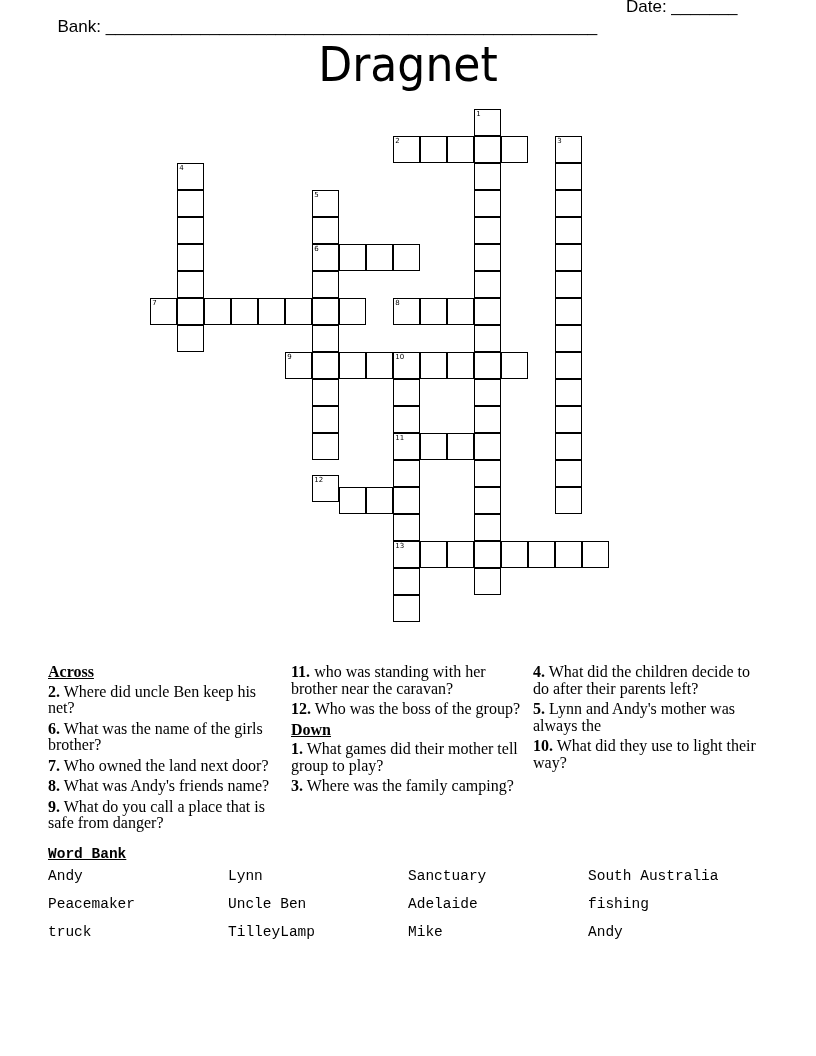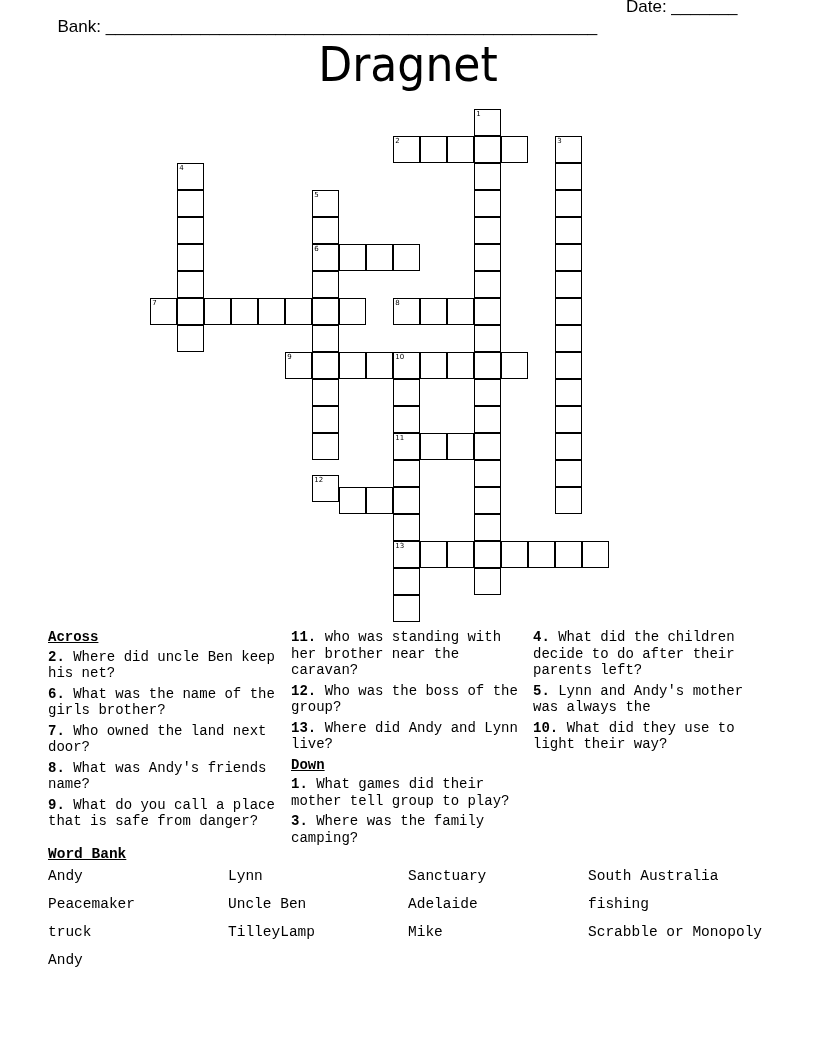--- a/index.html
+++ b/index.html
@@ -10,7 +10,7 @@
     .grid { position: absolute; left: 0; top: 0; width: 816px; height: 640px; }
     .cell { position: absolute; width: 27px; height: 27px; box-sizing: border-box; border: 1.5px solid #000; background: #fff; margin-left: -0.75px; margin-top: -0.75px; }
     .cell .num { position: absolute; top: 0px; left: 1px; font-family: "DejaVu Sans", sans-serif; font-size: 7px; line-height: 9px; color: #000; }
-    .clues { position: absolute; top: 629px; font-family: Liberation Mono, monospace; font-size: 14px; line-height: 16.5px; }
+    .clues { position: absolute; top: 664px; font-family: Liberation Serif, serif; font-size: 16px; line-height: 16.5px; }
     .clues .heading { text-decoration: underline; font-weight: bold; margin-bottom: 3px; }
     .clues .clue { margin-bottom: 4px; }
     .clues .clue b { font-weight: bold; }

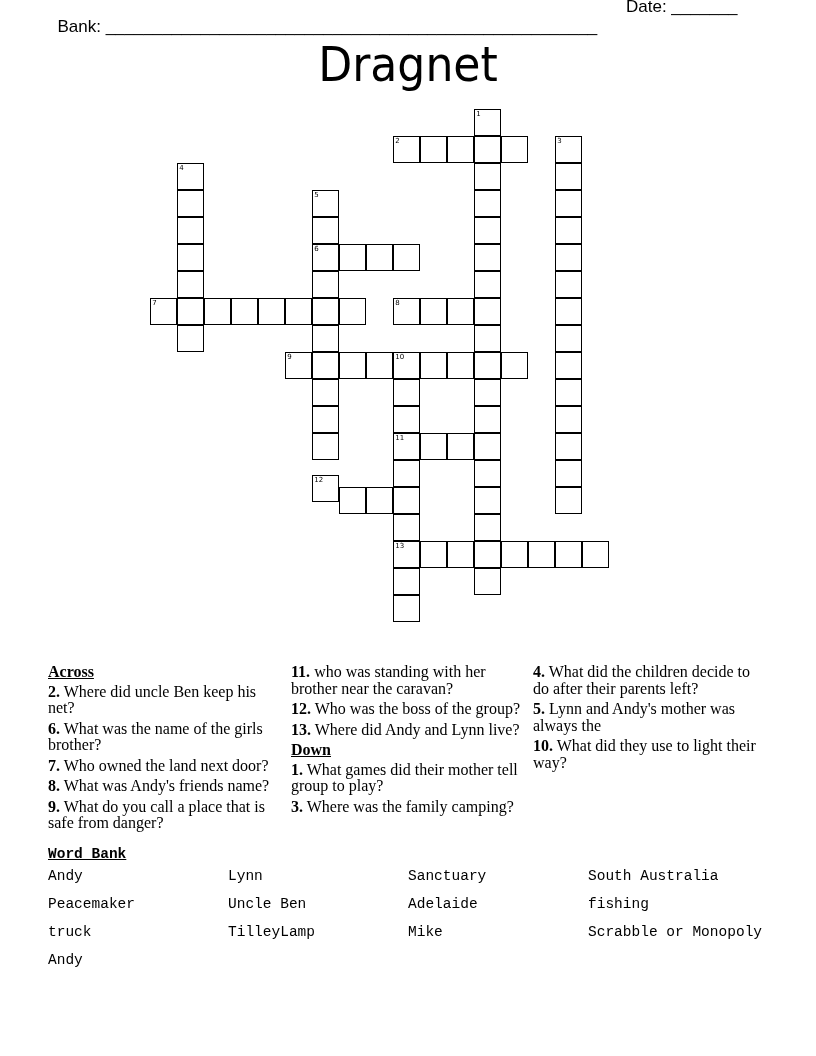--- a/index.html
+++ b/index.html
@@ -165,7 +165,6 @@
 <div class="clues col2">
   <div class="clue"><b>11.</b> <span>who was standing with her brother near the caravan?</span></div>
   <div class="clue"><b>12.</b> <span>Who was the boss of the group?</span></div>
-  <div class="clue"><b>13.</b> <span>Where did Andy and Lynn live?</span></div>
   <div class="heading">Down</div>
   <div class="clue"><b>1.</b> <span>What games did their mother tell group to play?</span></div>
   <div class="clue"><b>3.</b> <span>Where was the family camping?</span></div>

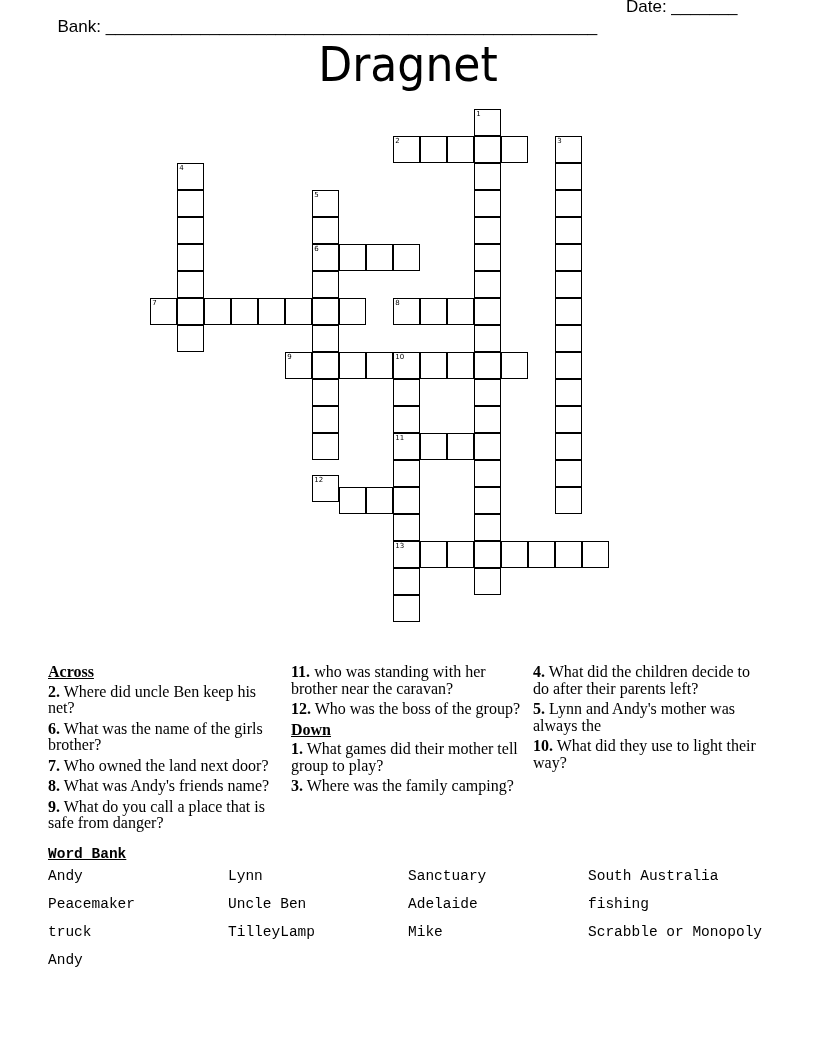--- a/index.html
+++ b/index.html
@@ -190,7 +190,6 @@
     <span>truck</span>
     <span>TilleyLamp</span>
     <span>Mike</span>
-    <span>Scrabble or Monopoly</span>
     <span>Andy</span>
   </div>
 </div>

